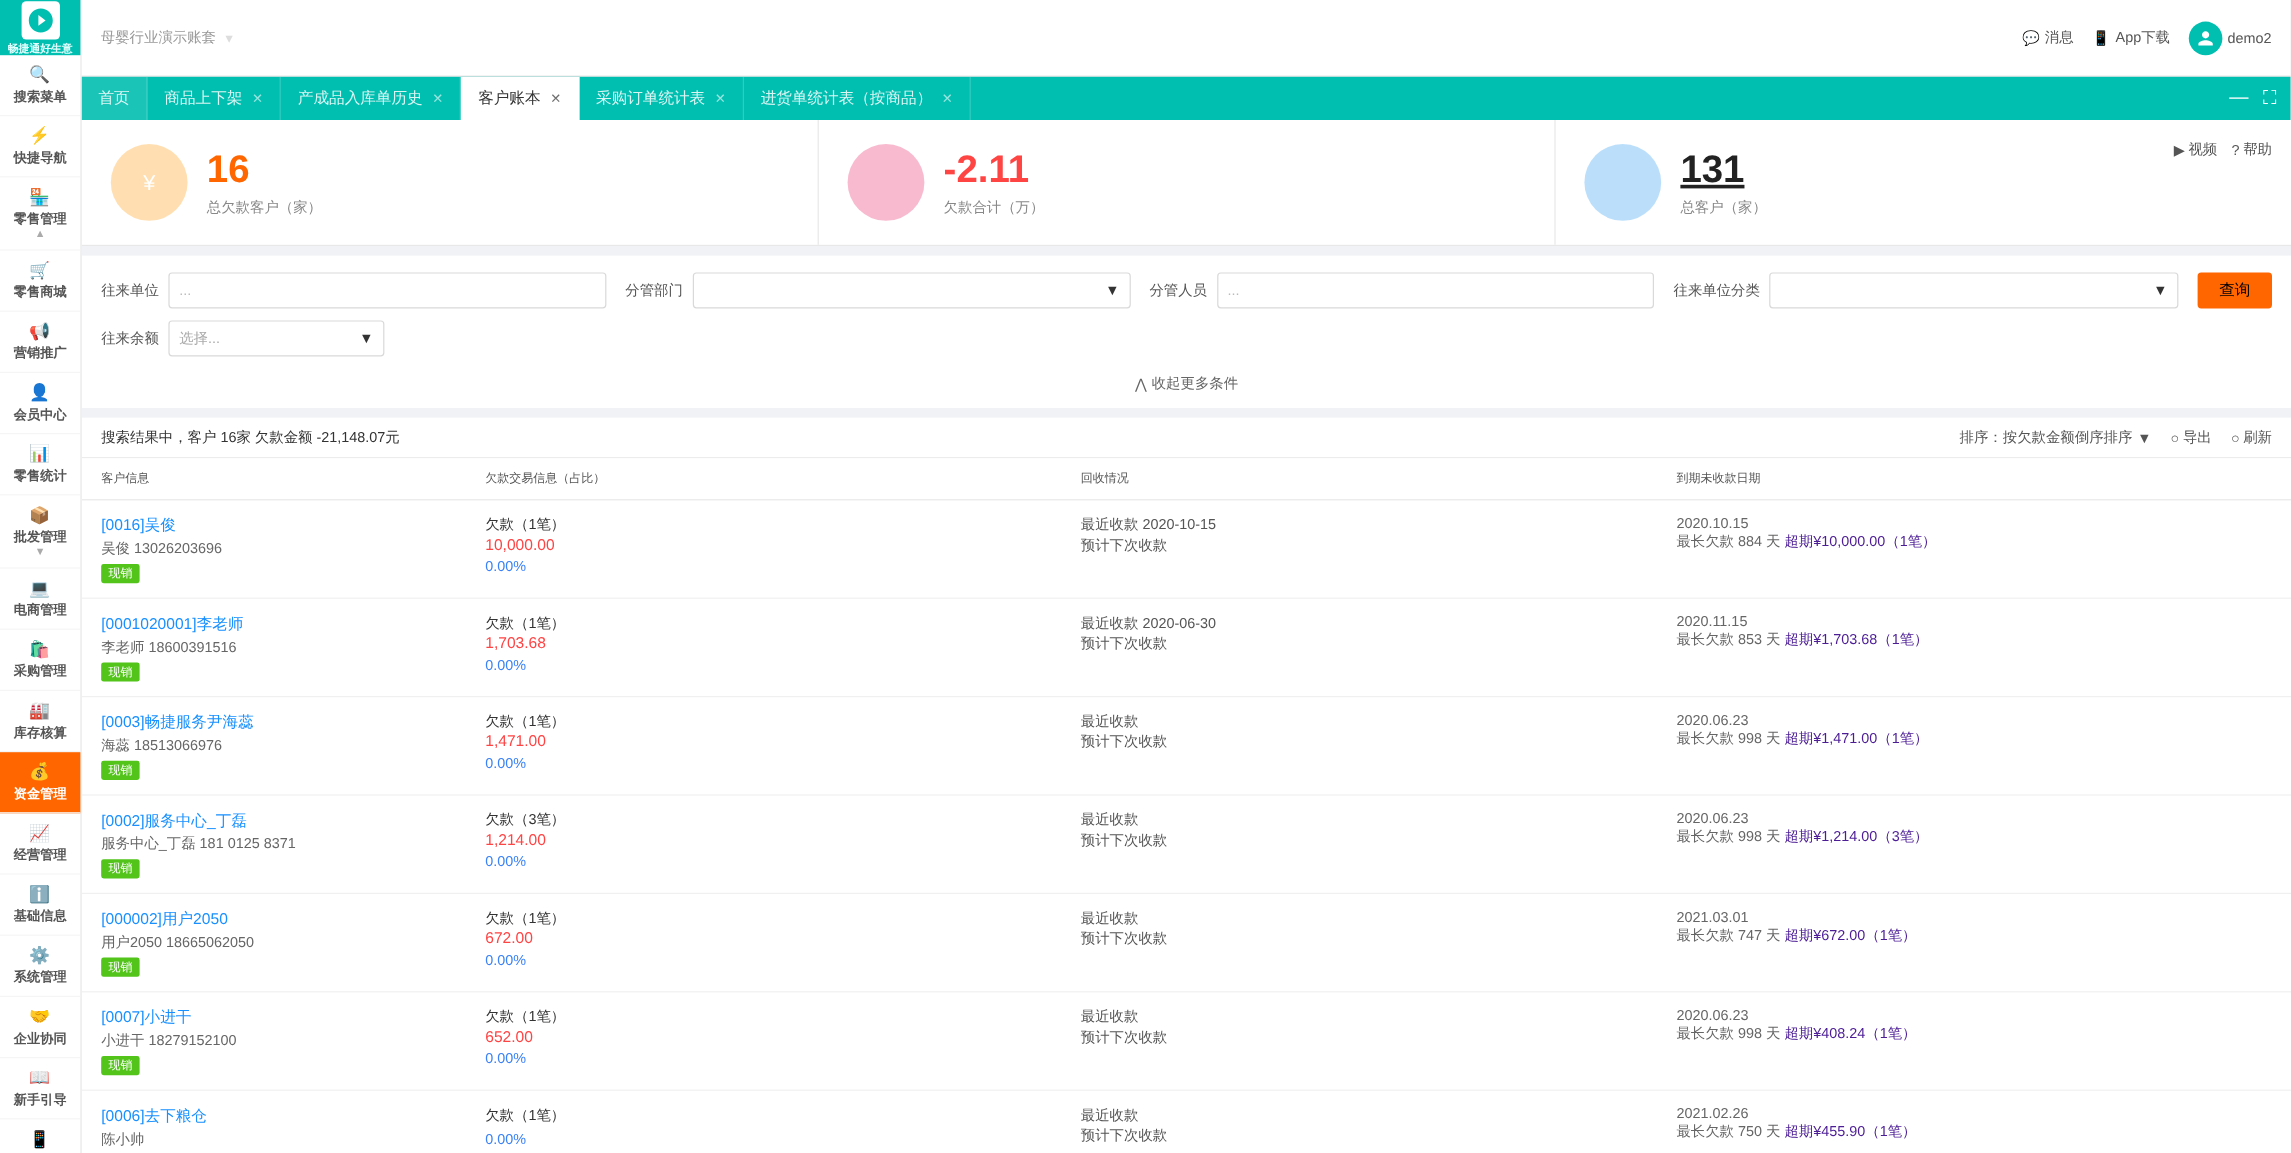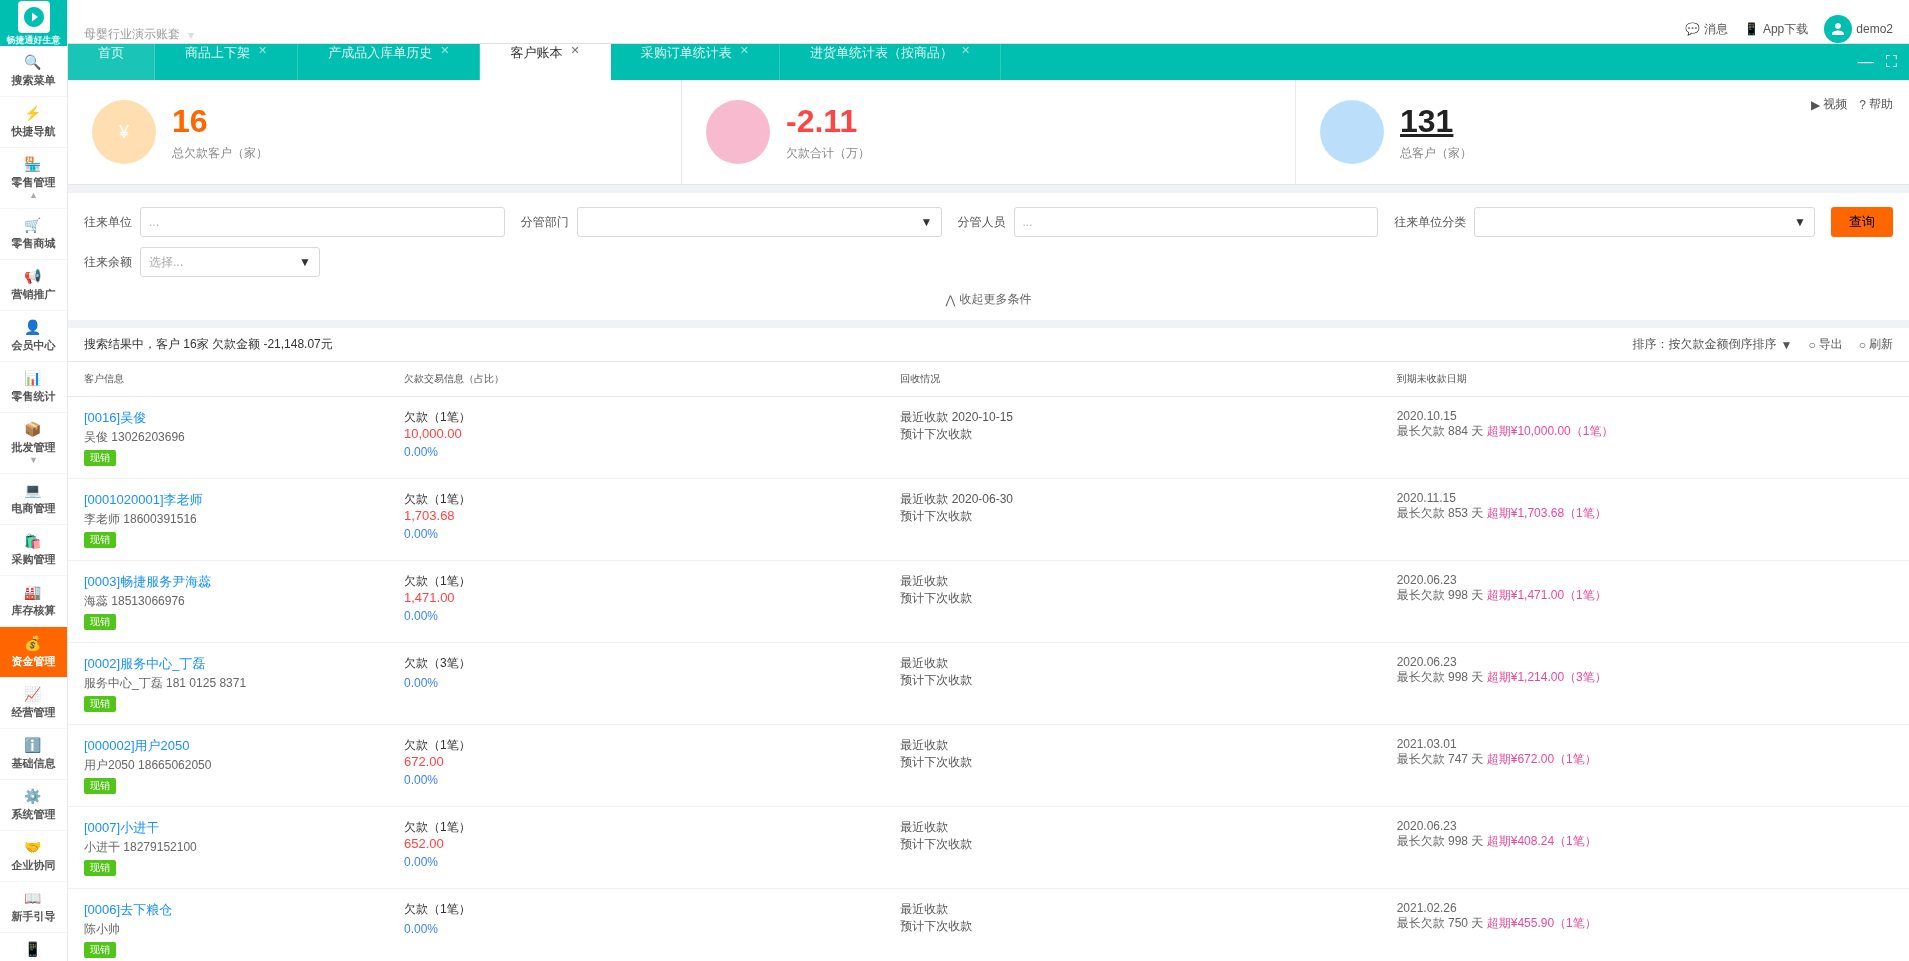--- a/index.html
+++ b/index.html
@@ -20,7 +20,7 @@
     .main { flex: 1; display: flex; flex-direction: column; overflow: hidden; }
 
     
-    .topbar { height: 44px; background: #fff; display: flex; align-items: flex-end; justify-content: space-between; padding: 0 16px; border-bottom: 1px solid #e0e0e0; }
+    .topbar { height: 64px; background: #fff; display: flex; align-items: center; justify-content: space-between; padding: 0 16px; border-bottom: 1px solid #e0e0e0; }
     .topbar-left { display: flex; align-items: center; gap: 8px; font-size: 12px; color: #666; }
     .topbar-right { display: flex; align-items: center; gap: 16px; font-size: 12px; color: #555; }
     .topbar-right-item { display: flex; align-items: center; gap: 4px; cursor: pointer; }

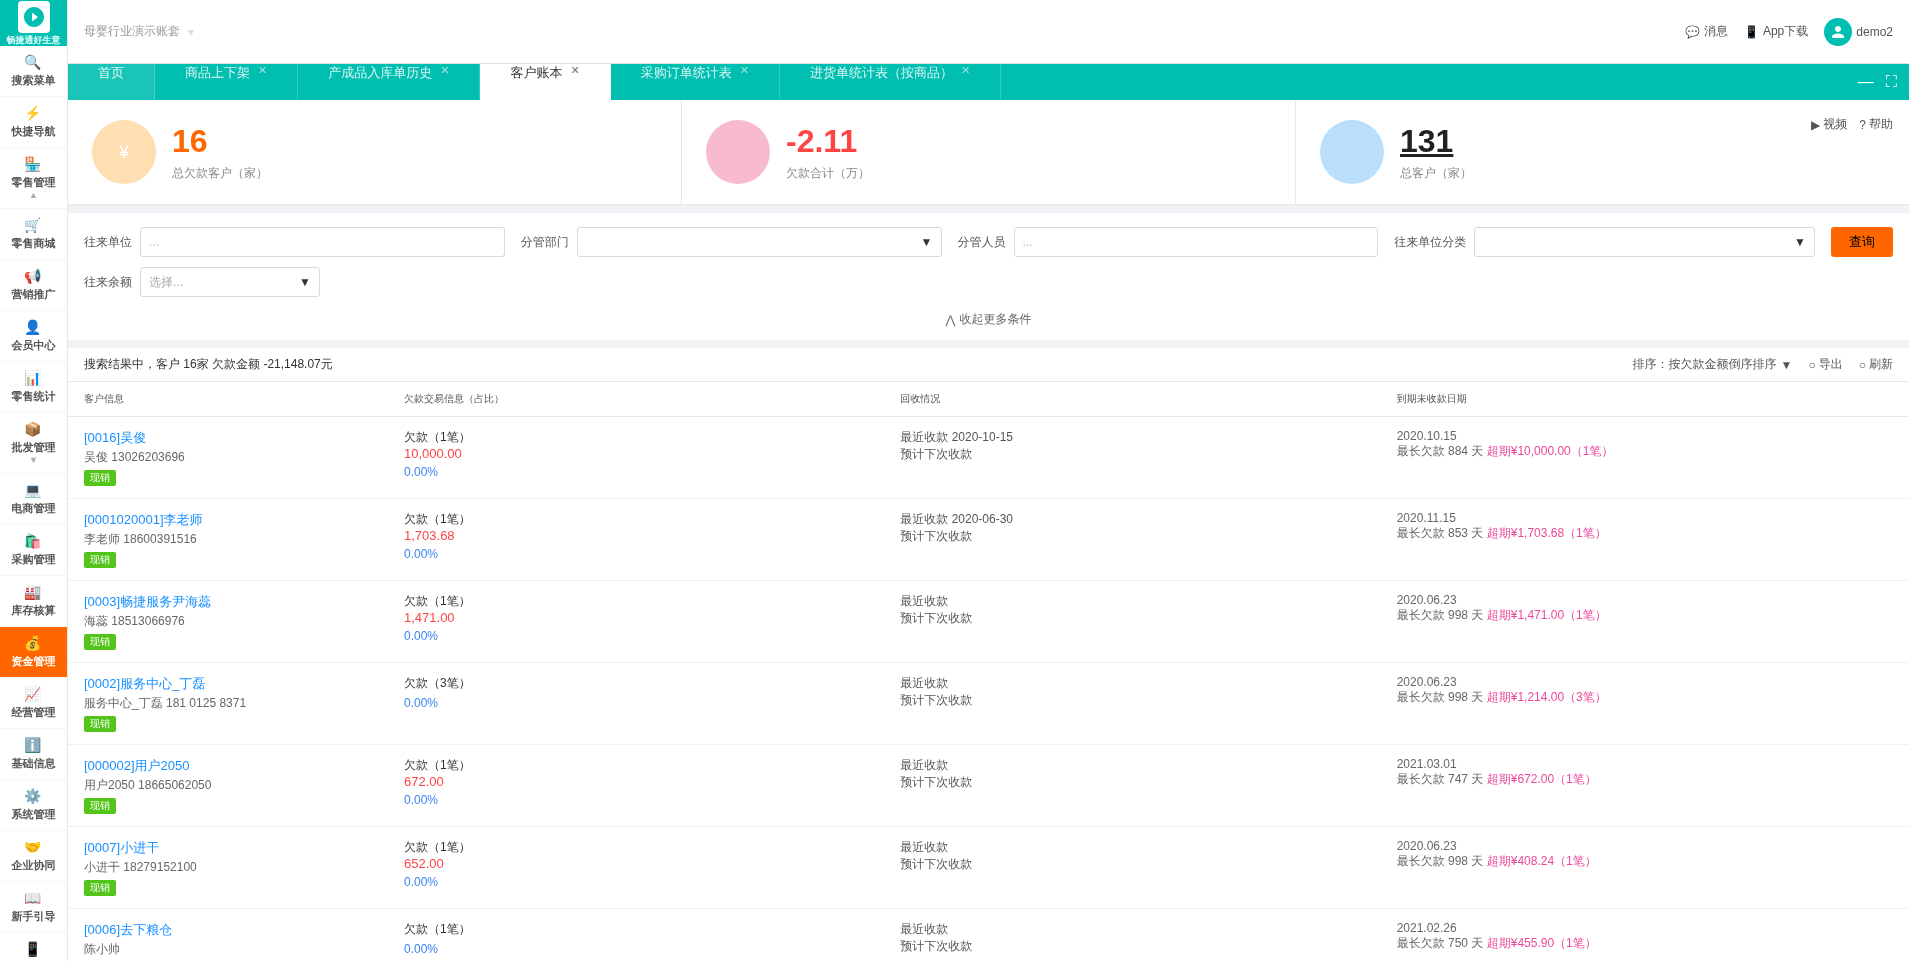--- a/index.html
+++ b/index.html
@@ -28,7 +28,7 @@
 
     
     .tabs-bar { height: 36px; background: #00bfb0; display: flex; align-items: center; padding: 0 0 0 0; overflow-x: auto; flex-shrink: 0; }
-    .tab { height: 36px; display: flex; padding: 0 30px; font-size: 13px; color: rgba(255,255,255,0.85); cursor: pointer; white-space: nowrap; border-right: 1px solid rgba(255,255,255,0.2); gap: 6px; }
+    .tab { height: 36px; display: flex; align-items: center; padding: 0 14px; font-size: 13px; color: rgba(255,255,255,0.85); cursor: pointer; white-space: nowrap; border-right: 1px solid rgba(255,255,255,0.2); gap: 6px; }
     .tab.home { background: rgba(255,255,255,0.1); }
     .tab.active { background: #fff; color: #333; }
     .tab-close { font-size: 11px; color: inherit; opacity: 0.7; margin-left: 2px; }

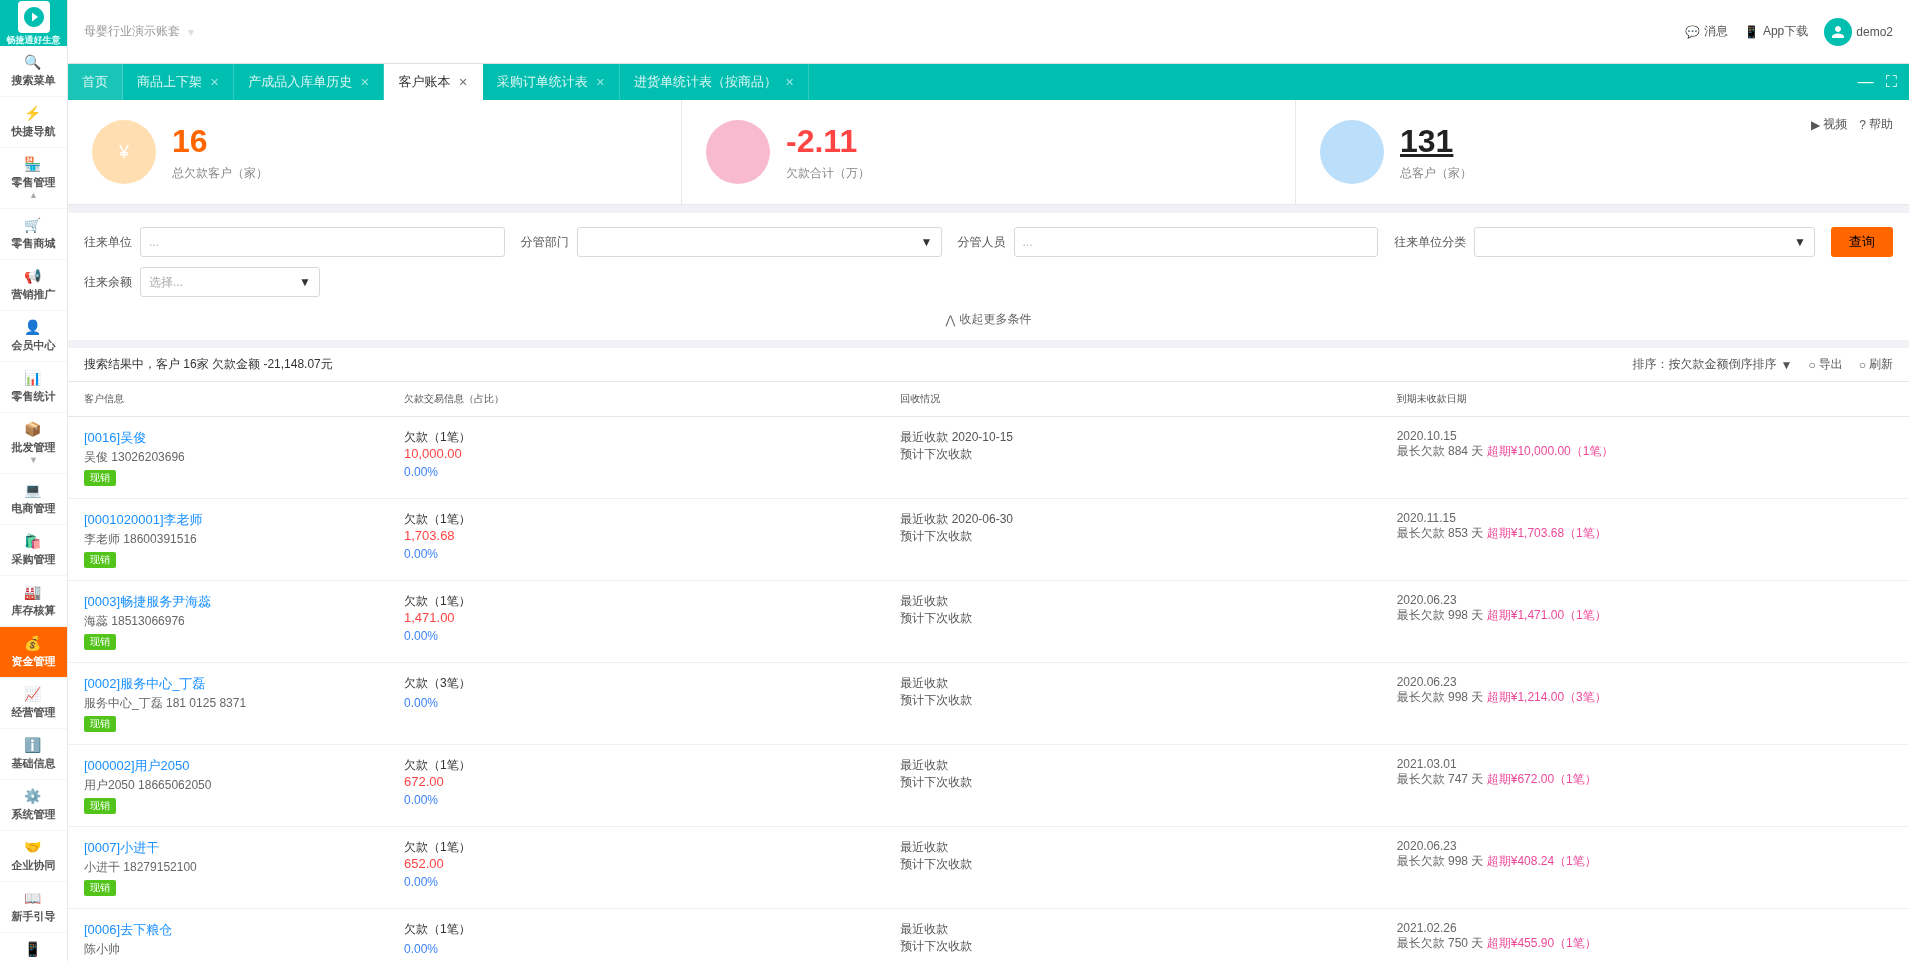--- a/index.html
+++ b/index.html
@@ -86,7 +86,7 @@
     .debt-pct { font-size: 12px; color: #3b82f6; margin-top: 4px; }
     .recovery-info { font-size: 12px; color: #555; }
     .overdue-info { font-size: 12px; color: #666; }
-    .overdue-link { color: #ec4899; cursor: pointer; }
+    .overdue-link { color: #4c1d95; cursor: pointer; }
 
     
     .content::-webkit-scrollbar { width: 6px; }

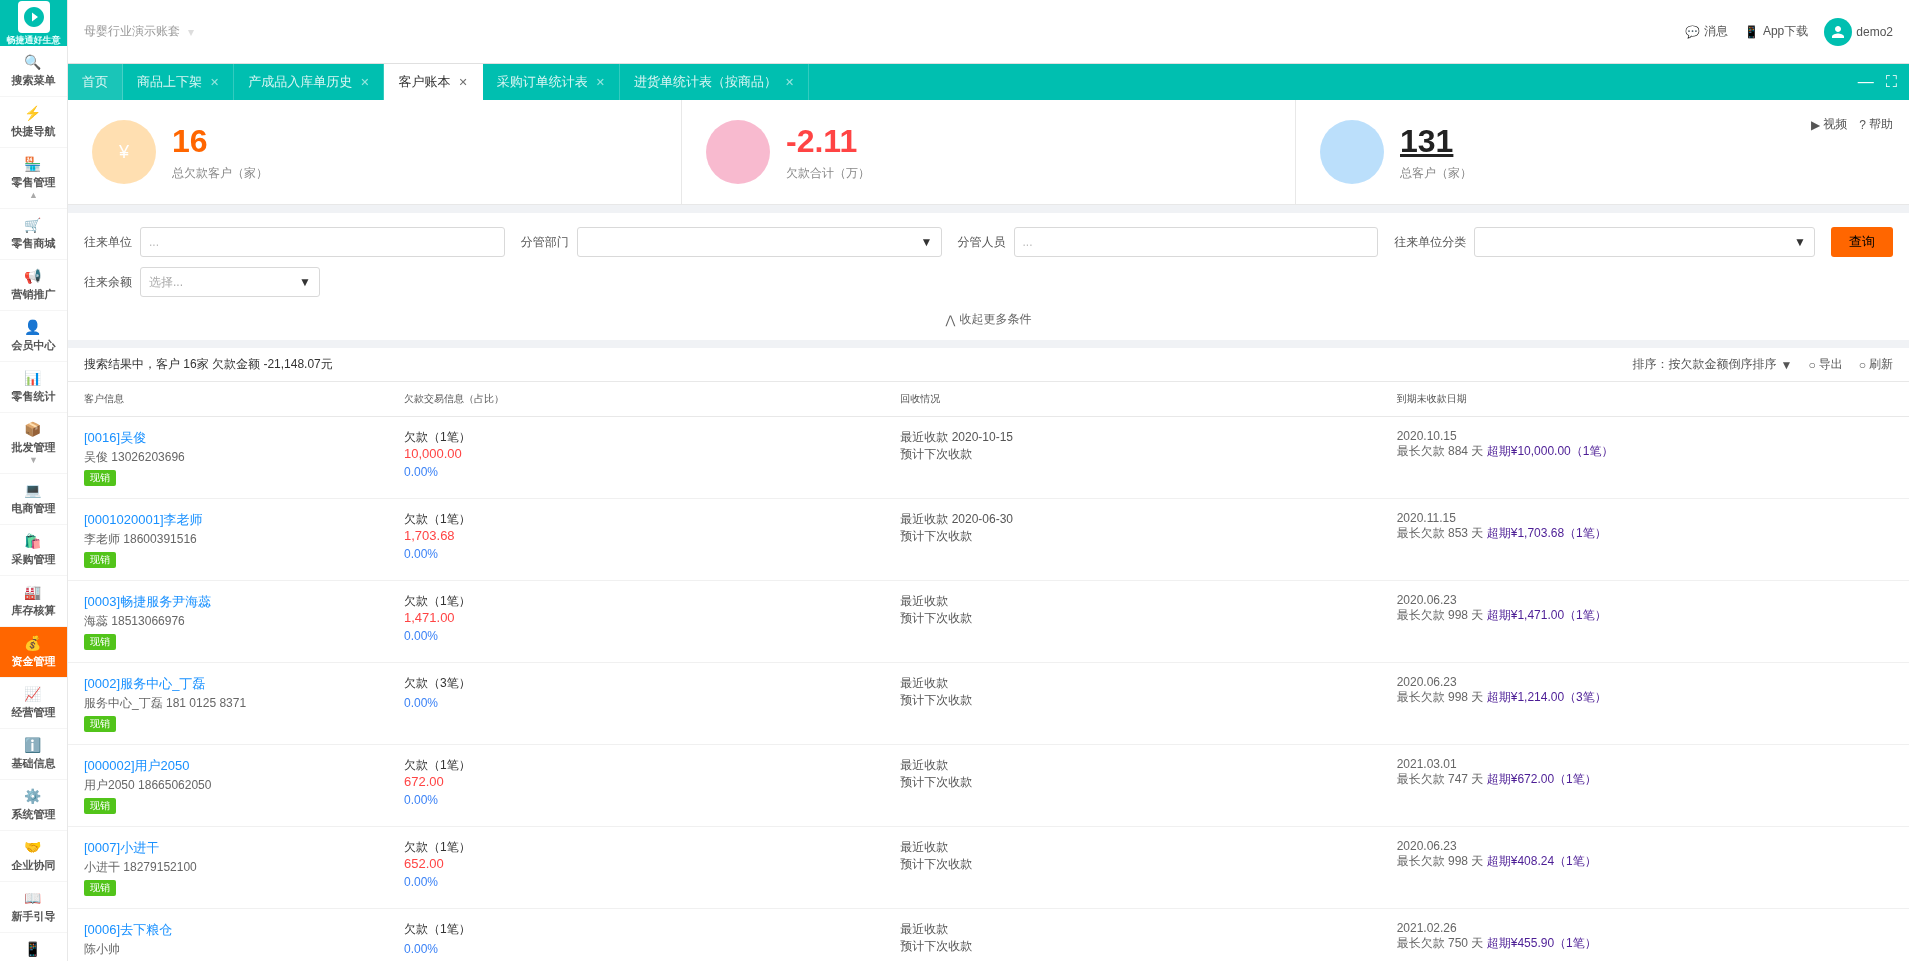--- a/index.html
+++ b/index.html
@@ -461,6 +461,7 @@
           </div>
           <div>
             <div class="debt-info">欠款（3笔）</div>
+            <div class="debt-amount">1,214.00</div>
             <div class="debt-pct">0.00%</div>
           </div>
           <div>

